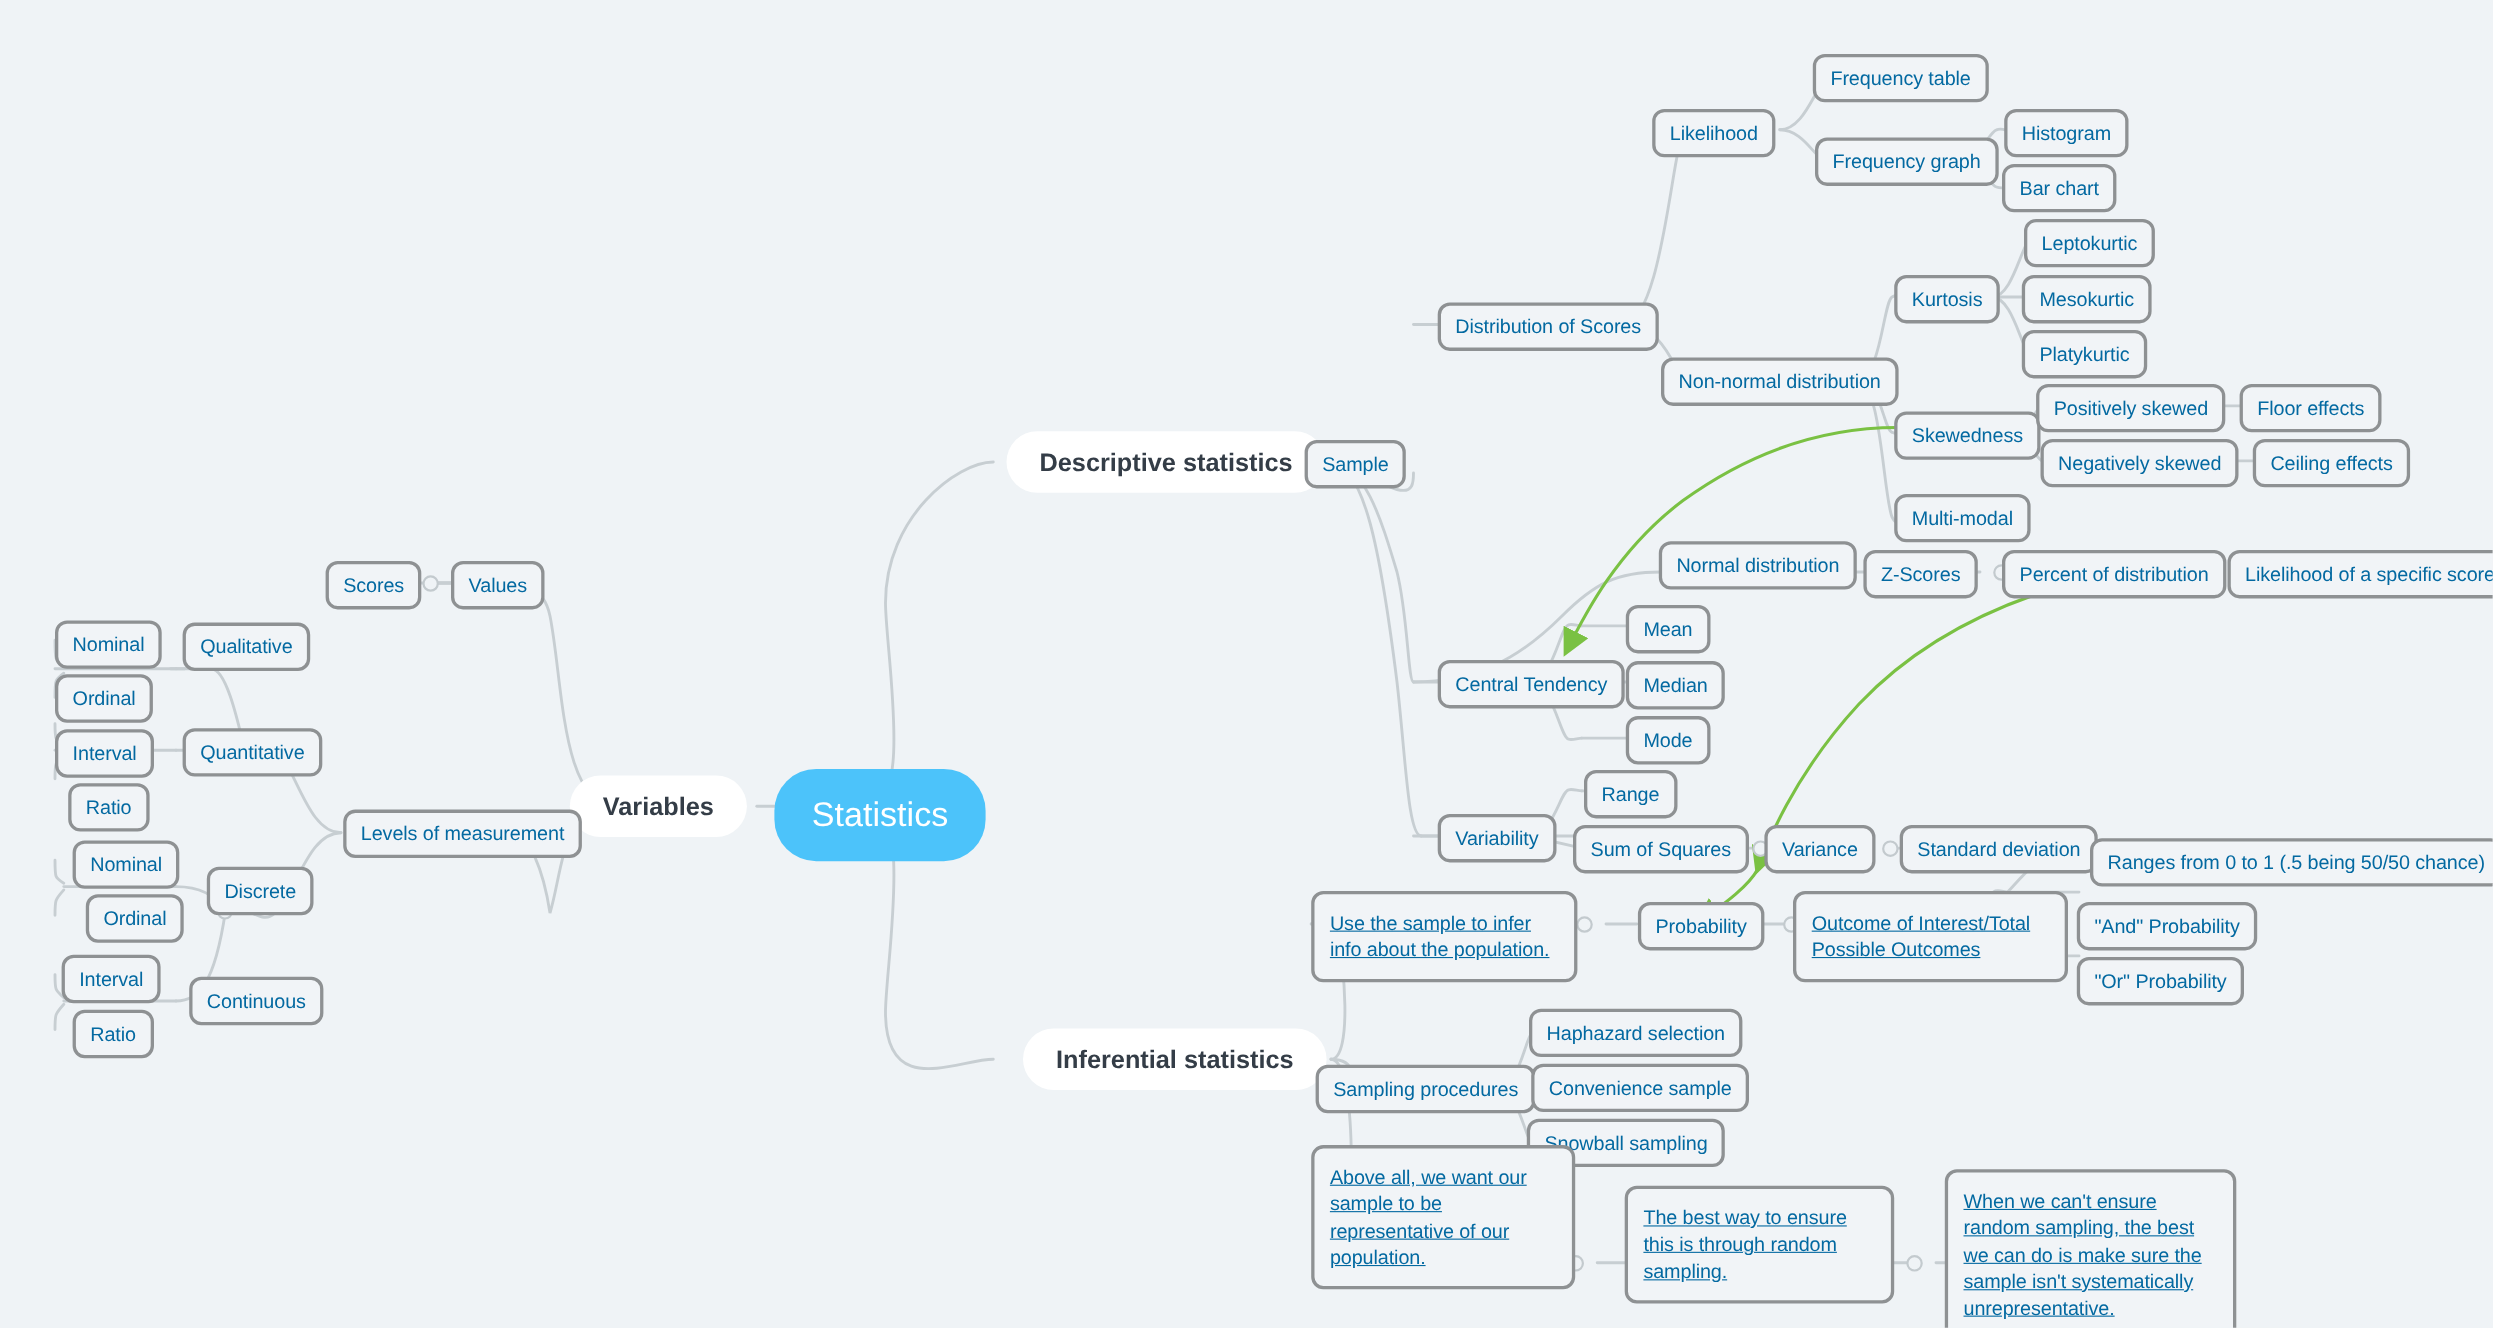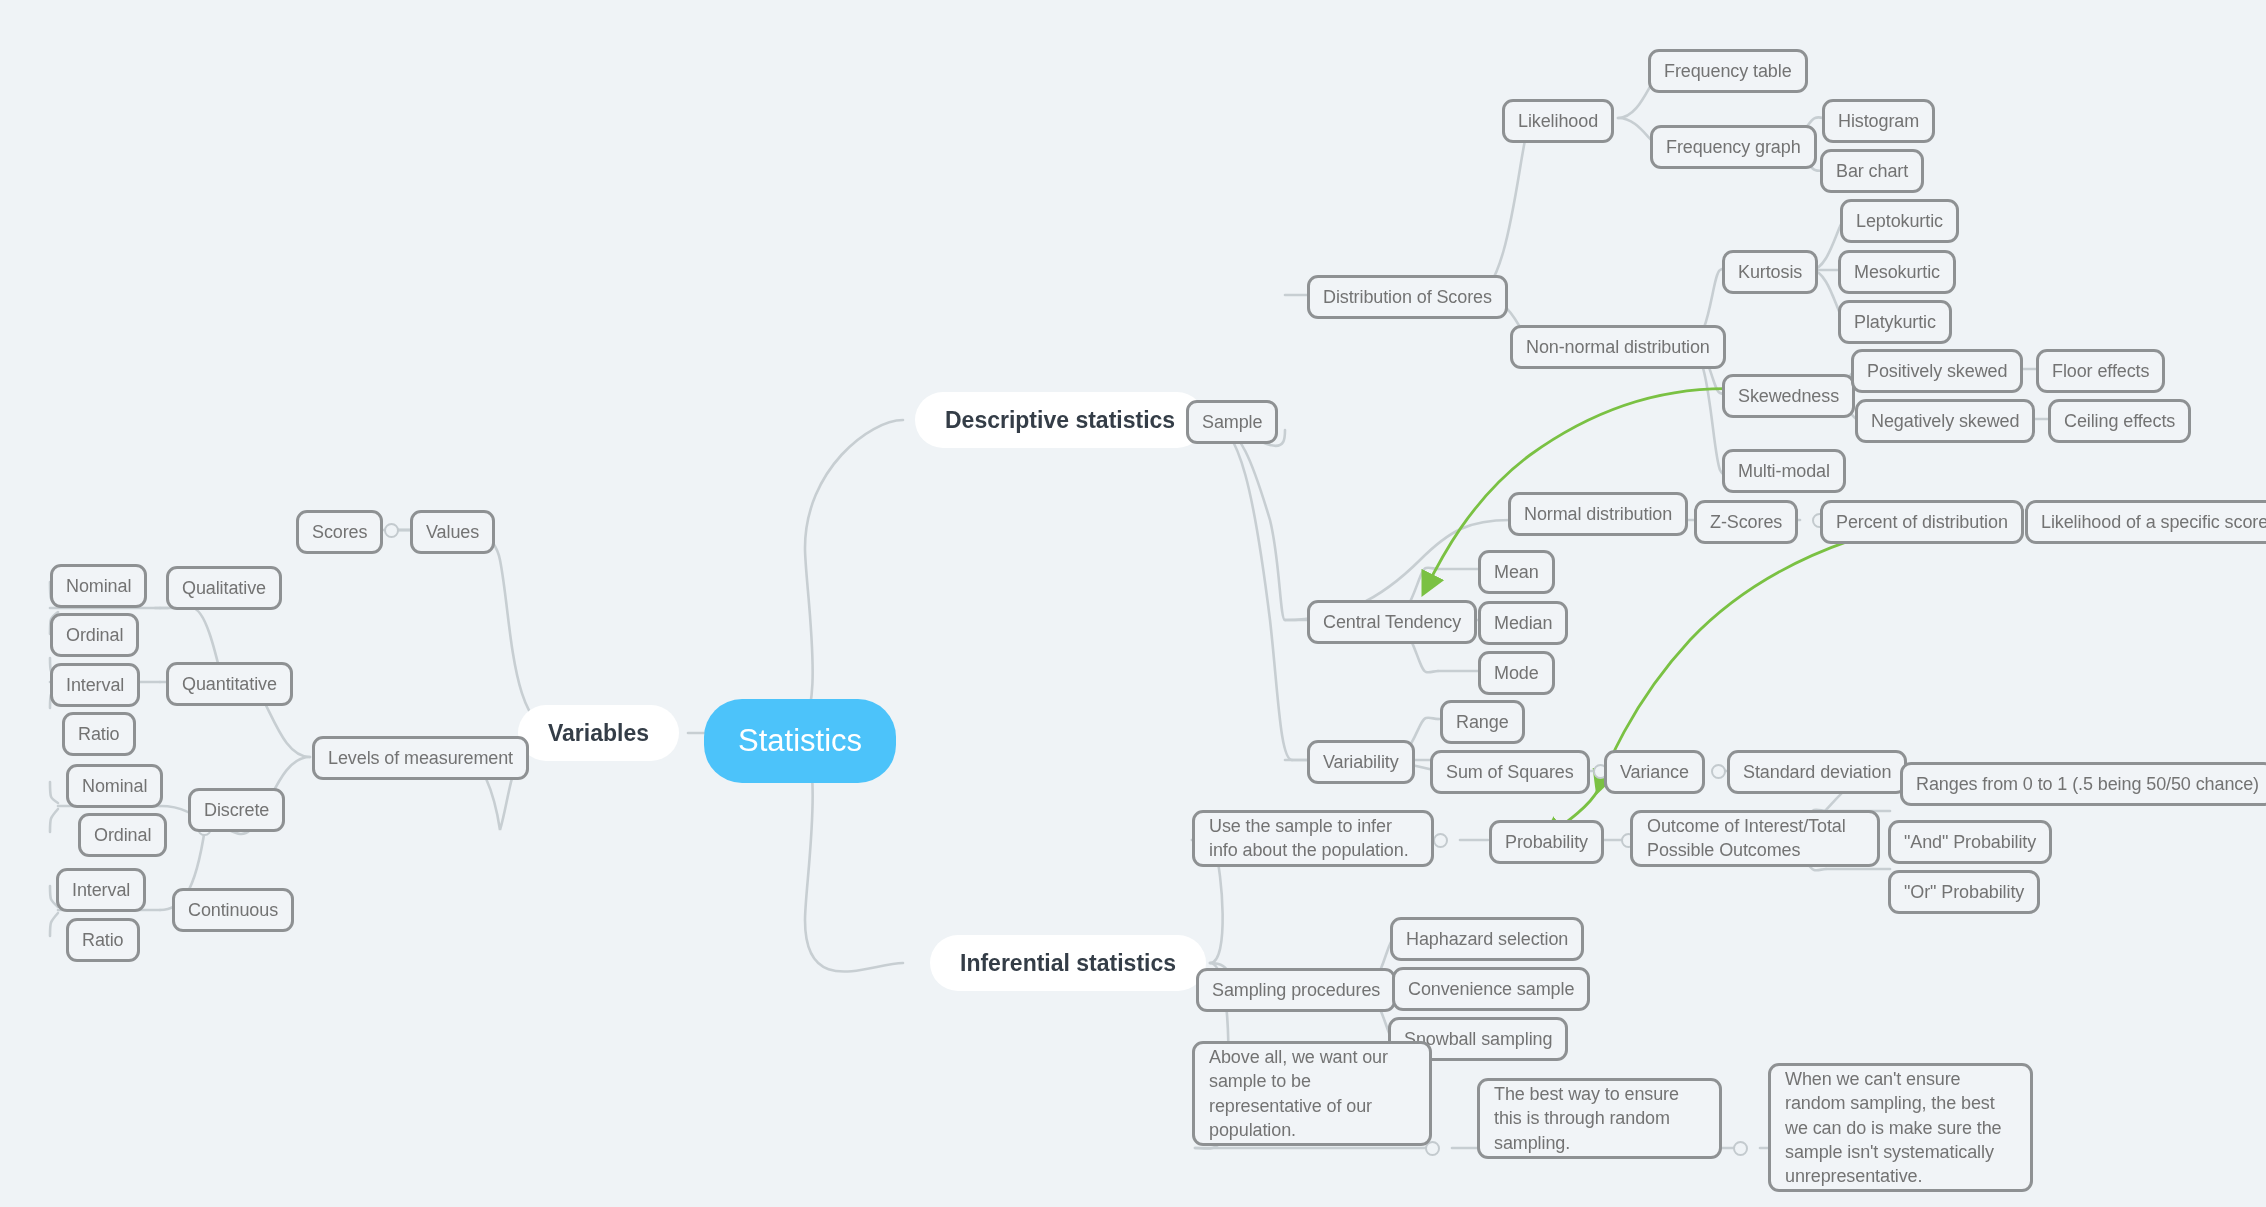--- a/index.html
+++ b/index.html
@@ -20,7 +20,7 @@
     border:3px solid #8e9193;
     border-radius:11px;
     background:#f1f4f7;
-    color:#737373;
+    color:#0369a1;
     font-size:18px;
     line-height:1.35;
     display:flex;

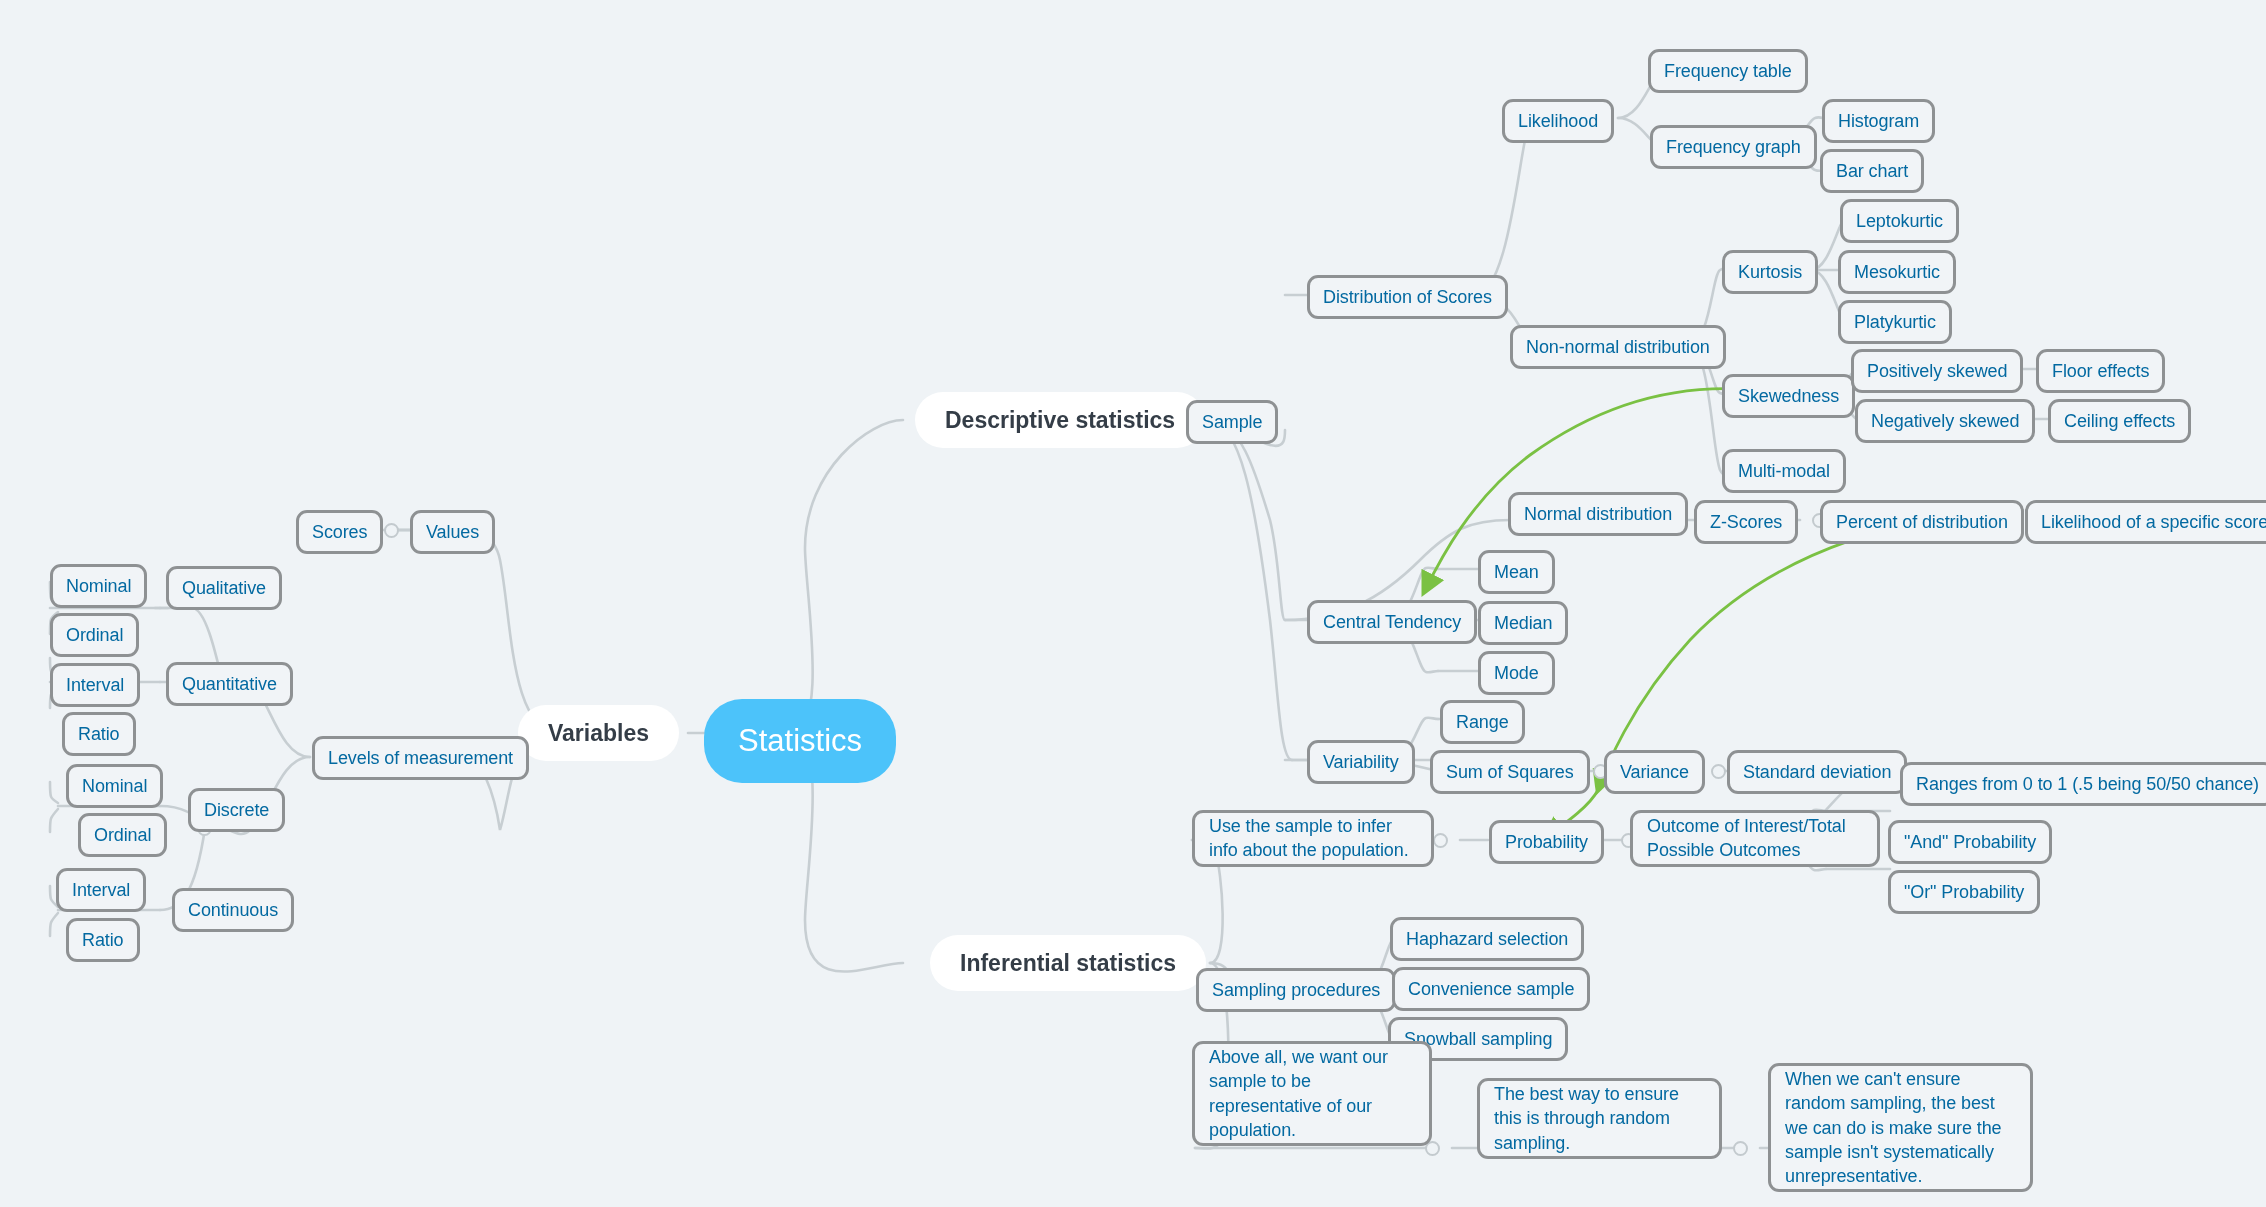--- a/index.html
+++ b/index.html
@@ -29,7 +29,7 @@
     white-space:nowrap;
     letter-spacing:-0.1px;
   }
-  .node.multi{white-space:normal;display:block;padding:1px 14px;}
+  .node.multi{white-space:normal;display:block;padding:14px 14px;text-decoration:underline;}
 
   
   .root{

